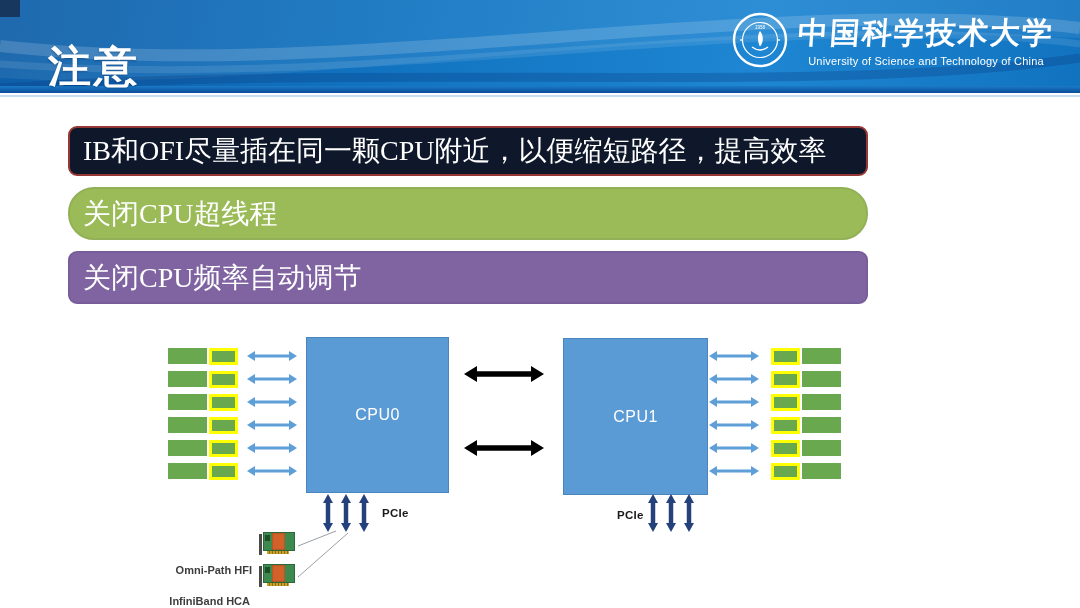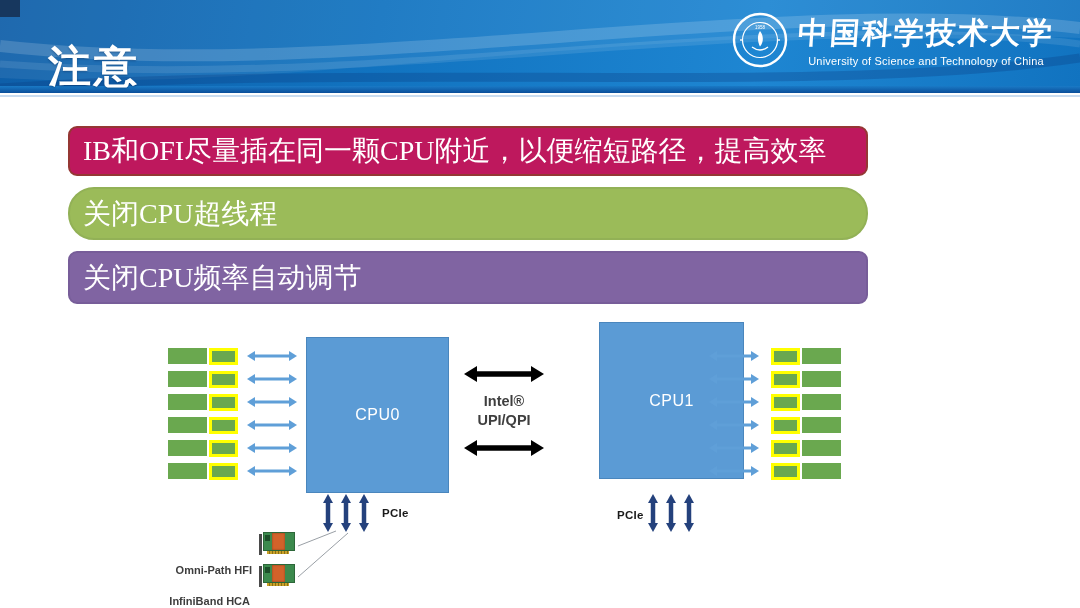--- a/index.html
+++ b/index.html
@@ -123,7 +123,7 @@
   </div>
   <div class="header-sep"></div>
 
-  <div class="note" id="note-0" style="background-color: #be185d; border-color: rgb(149, 55, 52);">
+  <div class="note" id="note-0" style="background-color: #0f172a; border-color: rgb(149, 55, 52);">
     <span>IB和OFI尽量插在同一颗CPU附近，以便缩短路径，提高效率</span>
   </div>
   <div class="note" id="note-1" style="background-color: rgb(155, 187, 89); border-color: rgb(146, 177, 86);">

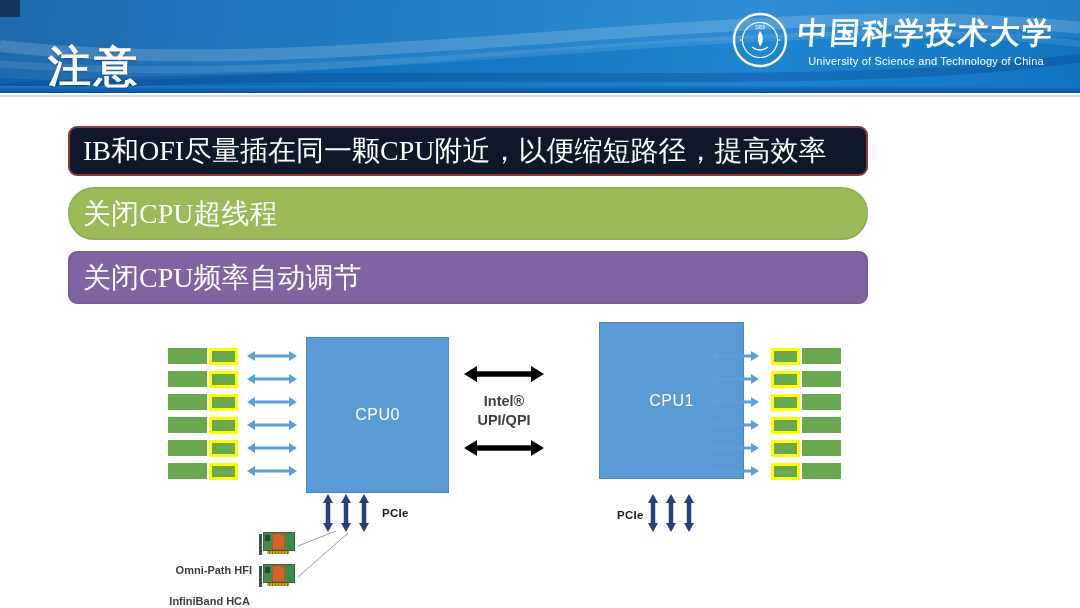--- a/index.html
+++ b/index.html
@@ -207,10 +207,6 @@
         <polygon points="15,2 2,10 15,18"></polygon>
         <polygon points="69,2 82,10 69,18"></polygon>
       </svg>
-    <div class="abs upi-text">
-      <div>Intel®</div>
-      <div>UPI/QPI</div>
-    </div>
     <svg class="abs blk-arrow" id="upi-arrow-bottom" width="84" height="20" viewBox="0 0 84 20">
         <line x1="13" y1="10" x2="71" y2="10"></line>
         <polygon points="15,2 2,10 15,18"></polygon>

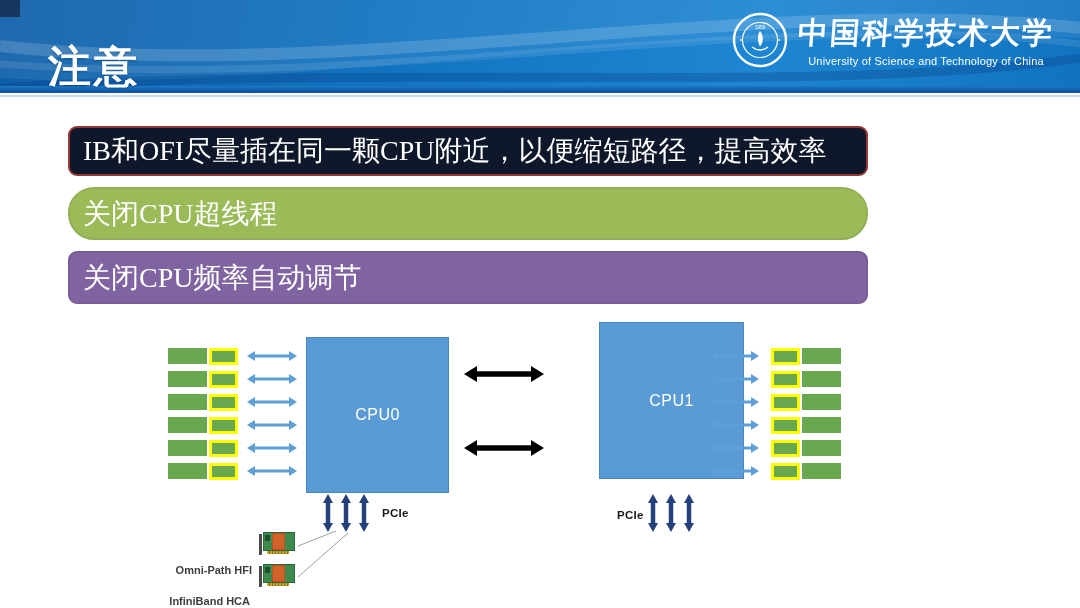--- a/index.html
+++ b/index.html
@@ -37,7 +37,7 @@
   .cpu{position:absolute;background:#5b9bd5;border:1px solid #4a86bd;color:#ffffff;
        display:flex;align-items:center;justify-content:center;font-size:16px;letter-spacing:.5px;}
   #cpu0{left:306px;top:27px;width:141px;height:154px;}
-  #cpu1{left:563px;top:12px;width:143px;height:155px;margin-left:36px;}
+  #cpu1{left:563px;top:28px;width:143px;height:155px;}
 
   .dimm-col{position:absolute;display:flex;flex-direction:column;gap:7px;}
   .dimm-row{display:flex;align-items:center;height:16px;}

